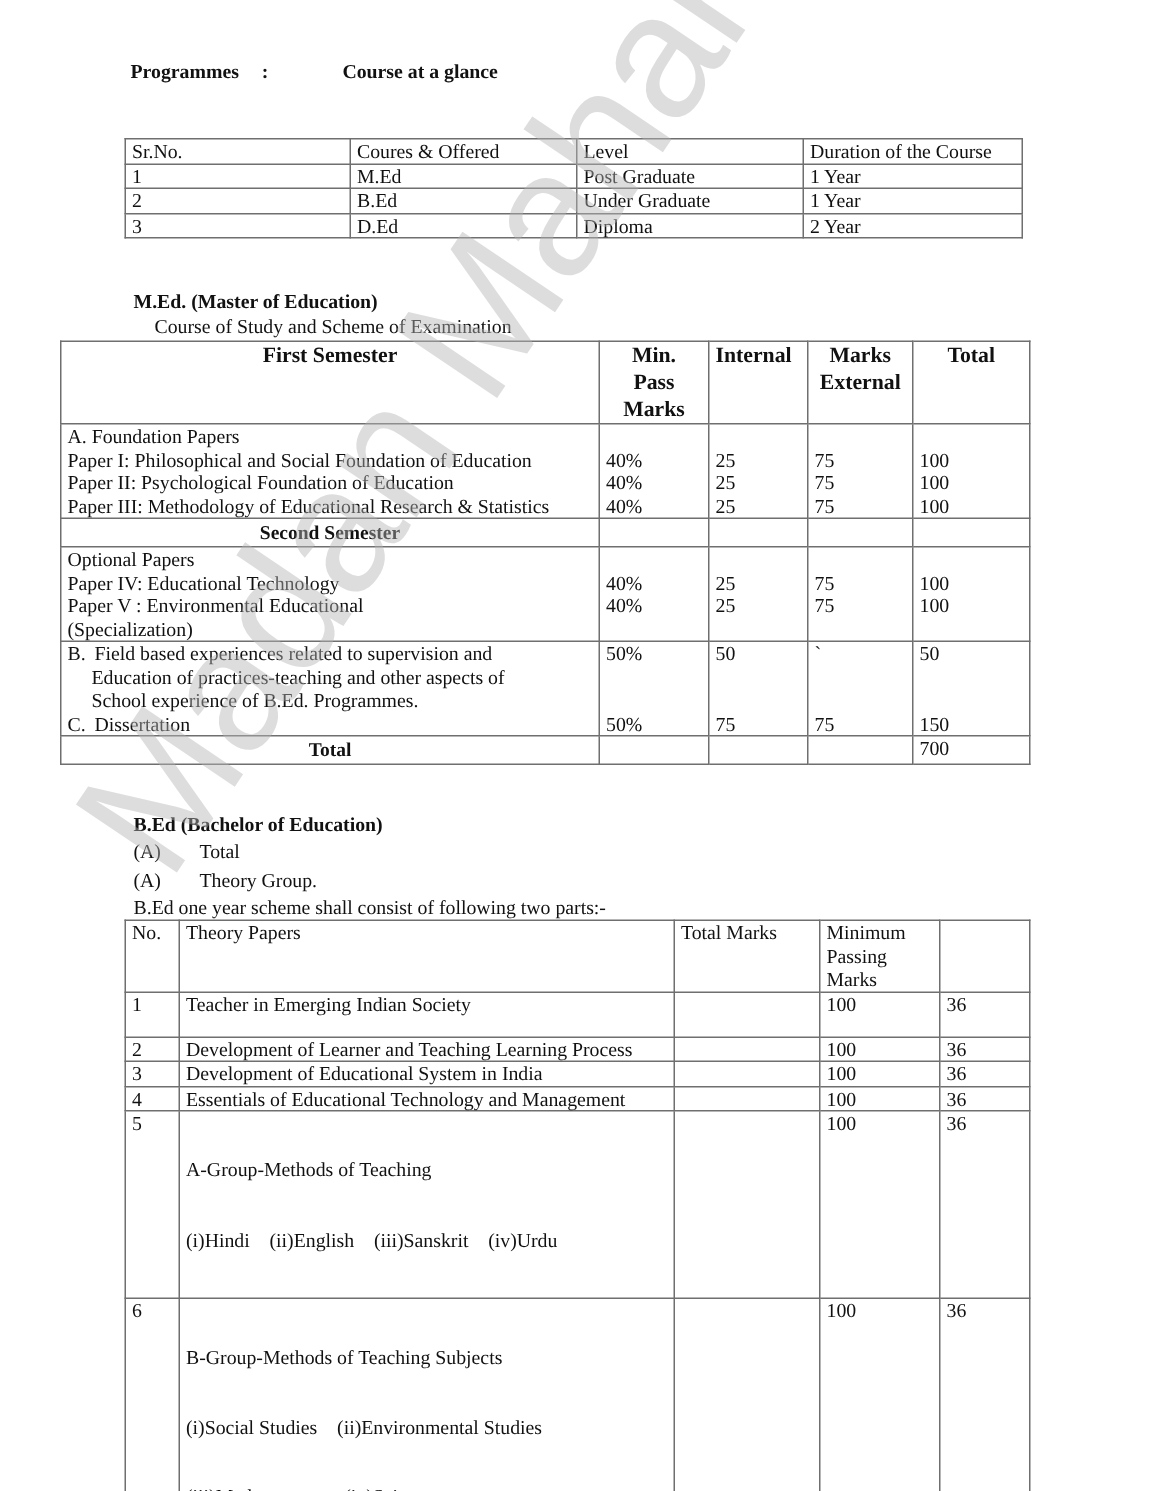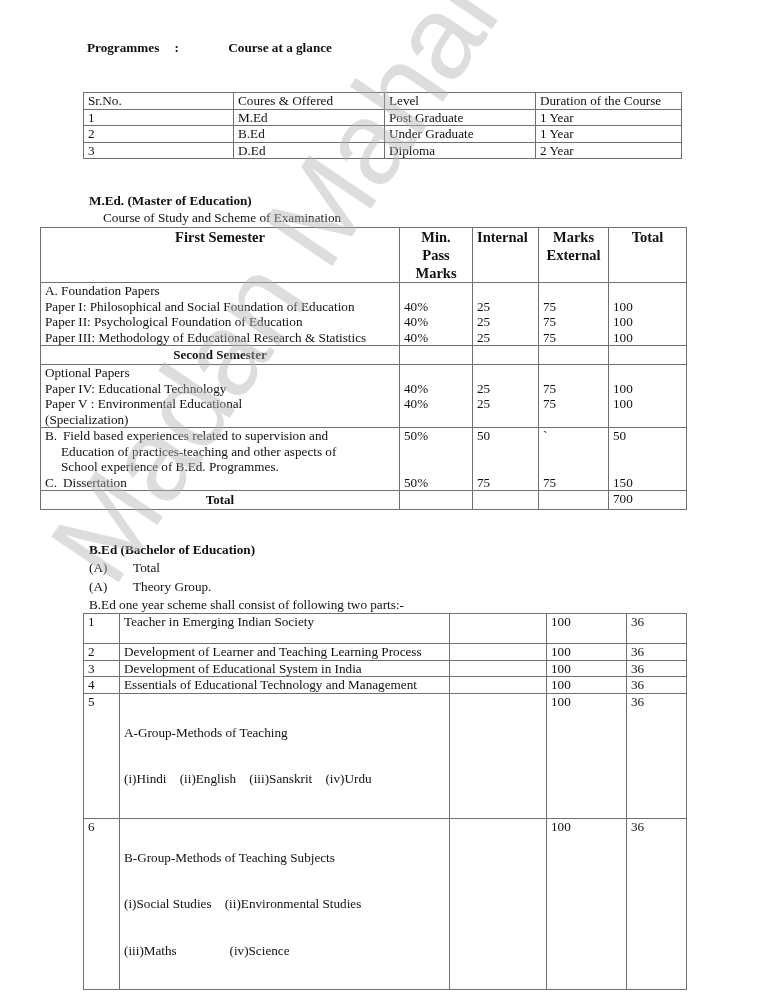--- a/index.html
+++ b/index.html
@@ -220,6 +220,17 @@
       <col style="width:60px">
     </colgroup>
   <tbody>
+      <tr>
+    <td>No.</td>
+    <td>Theory Papers</td>
+    <td>Total Marks</td>
+    <td>
+      <span class="line">Minimum</span>
+      <span class="line">Passing</span>
+      <span class="line">Marks</span>
+    </td>
+    <td></td>
+  </tr>
   <tr style="height:30px;">
     <td>1</td>
     <td>Teacher in Emerging Indian Society</td>

